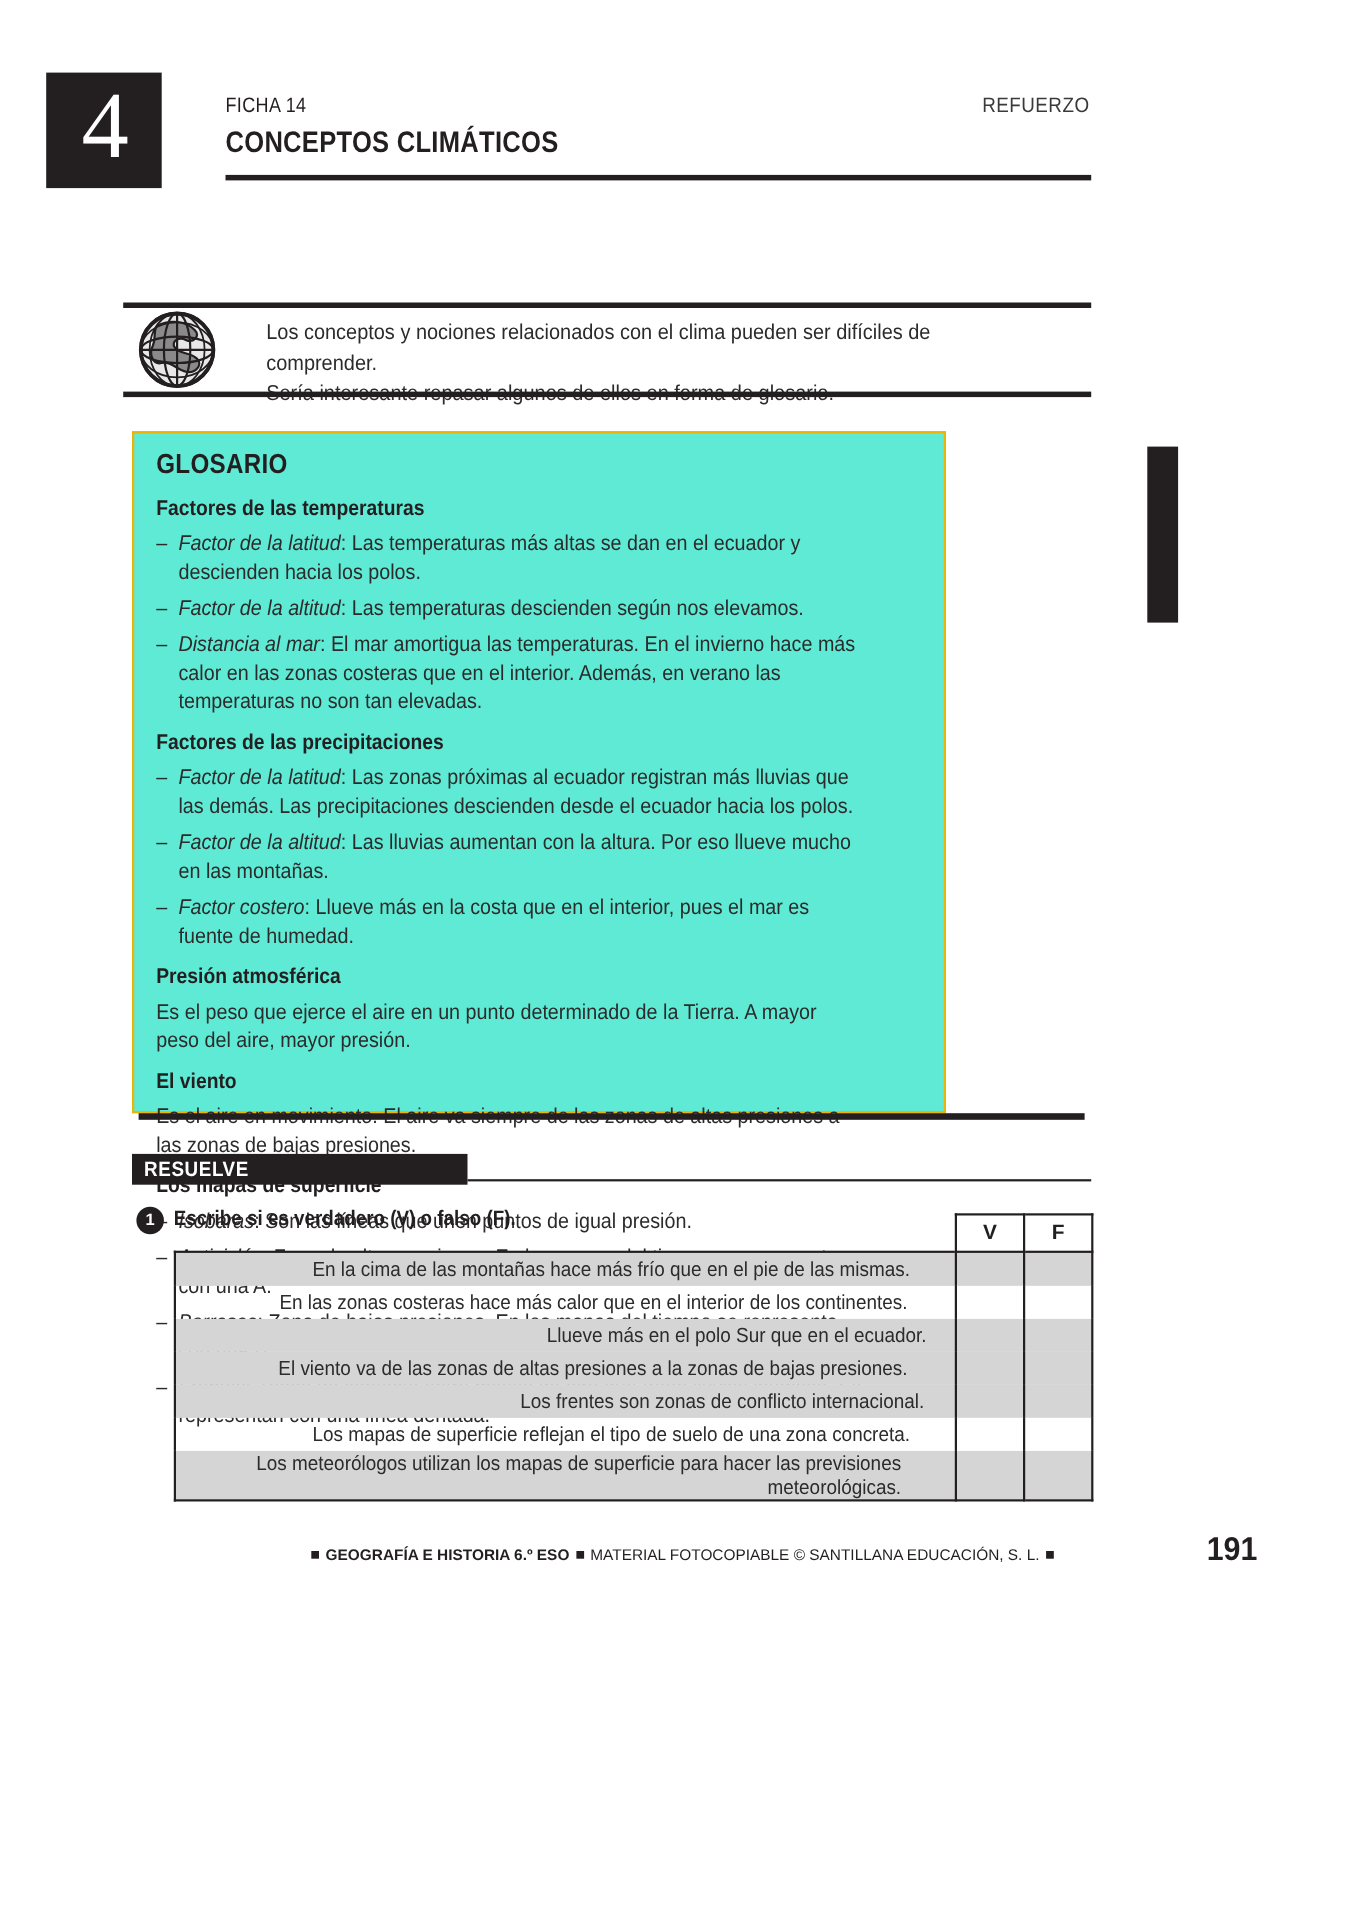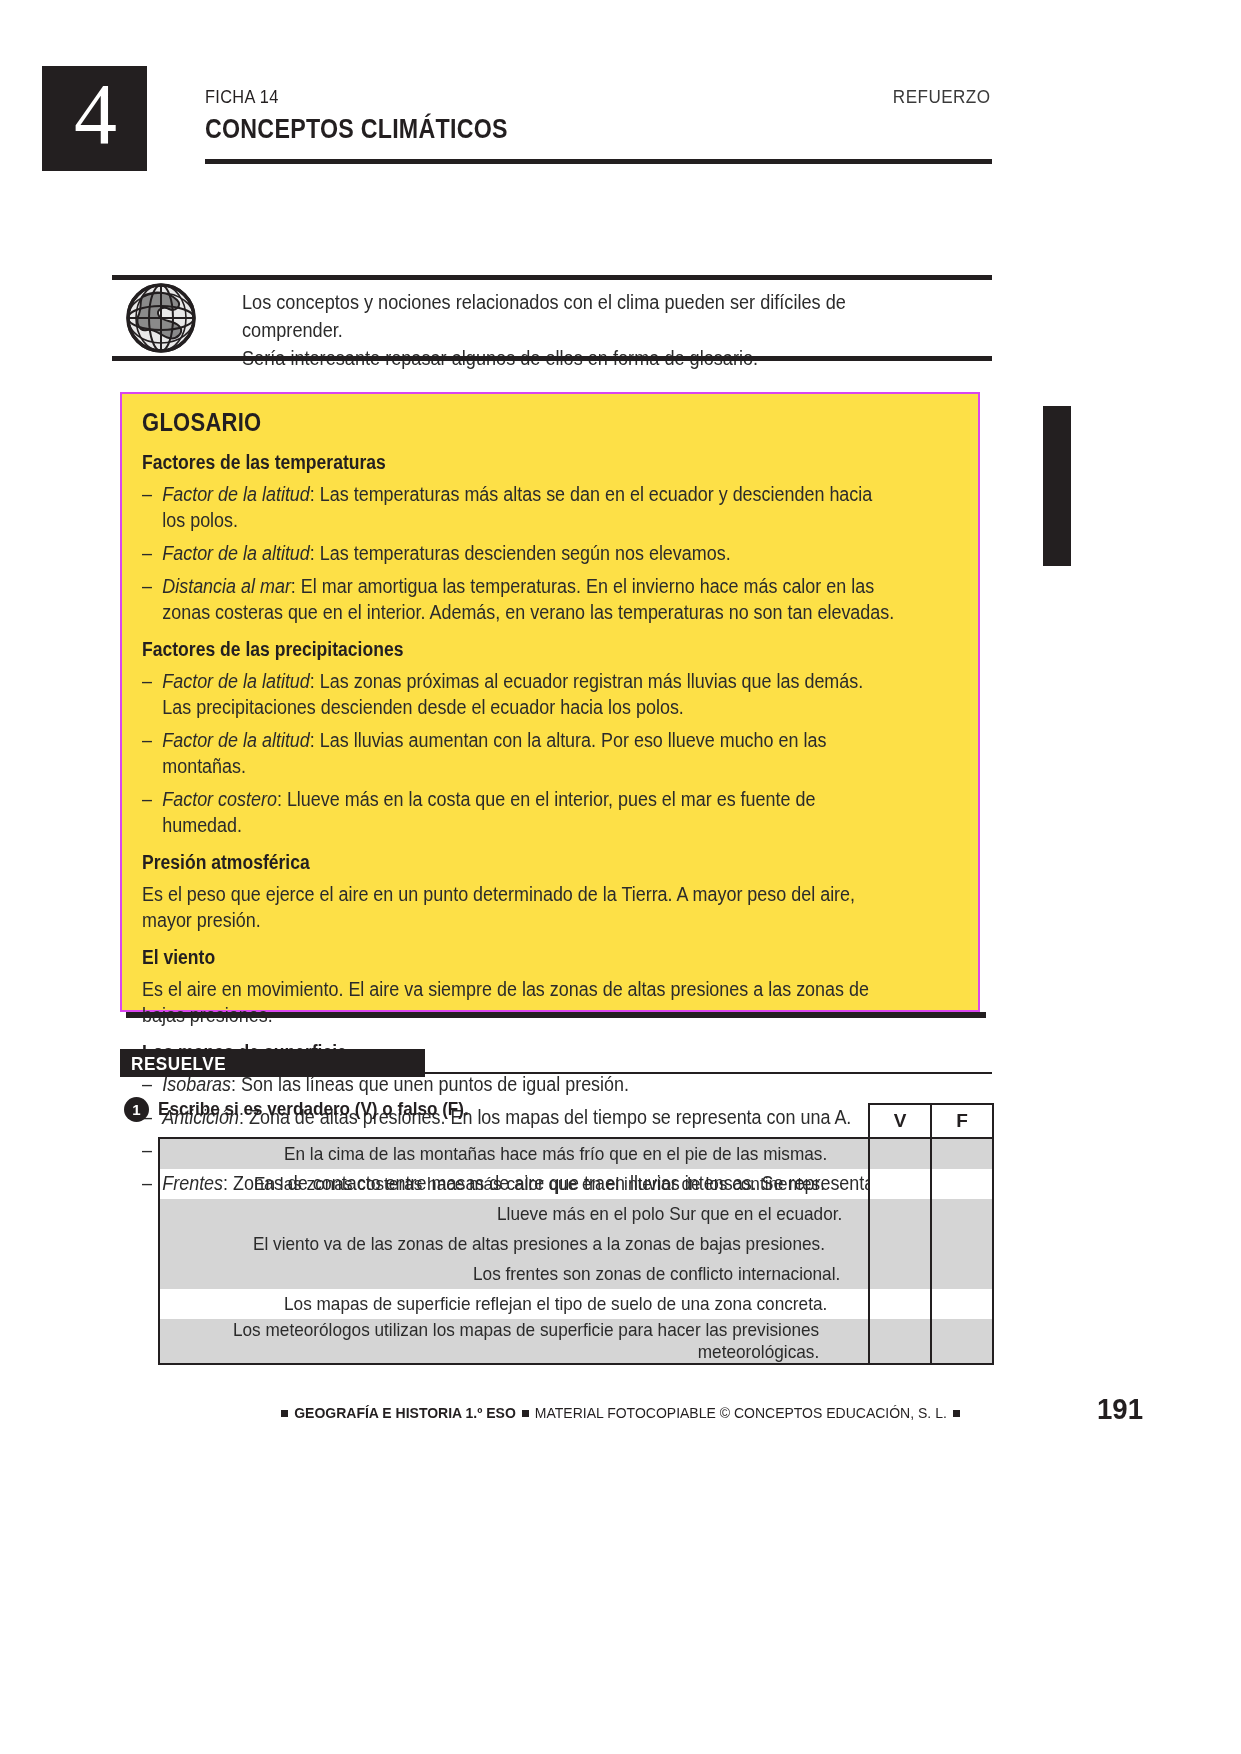--- a/index.html
+++ b/index.html
@@ -61,8 +61,8 @@
 
   
   .glos{
-    position:absolute;left:120px;top:392px;width:860px;height:620px;
-    border:2px solid #d946ef;background:#fde047;box-sizing:border-box;
+    position:absolute;left:120px;top:392px;width:740px;height:620px;
+    border:2px solid #eab308;background:#5eead4;box-sizing:border-box;
   }
   .glos-shadow{
     position:absolute;left:126px;top:1012px;width:860px;height:6px;background:#231f20;

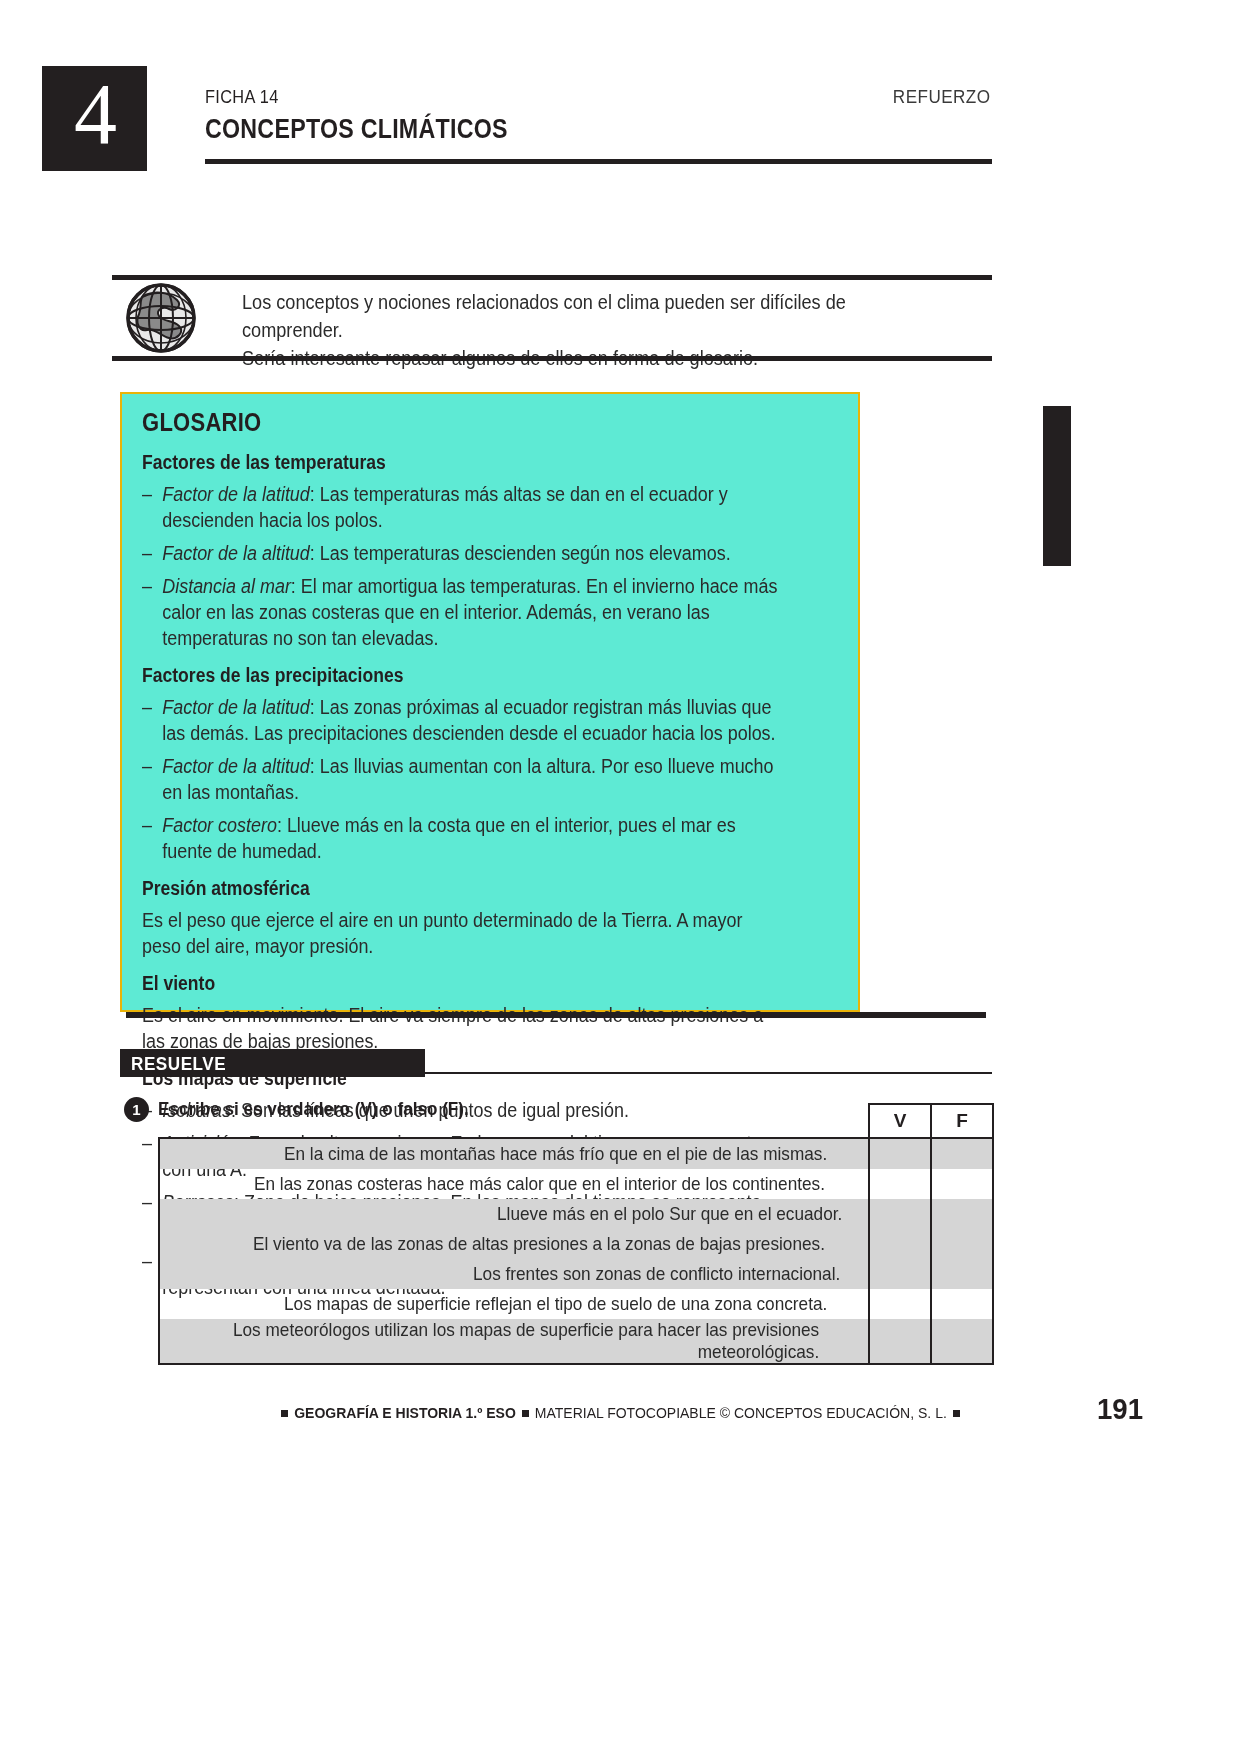--- a/index.html
+++ b/index.html
@@ -292,7 +292,7 @@
   </div>
 
   <div class="footer">
-    <span class="sq"></span><b>GEOGRAFÍA E HISTORIA 1.º ESO</b><span class="sq"></span><span class="light">MATERIAL FOTOCOPIABLE © CONCEPTOS EDUCACIÓN, S. L.</span><span class="sq"></span>
+    <span class="sq"></span><b>GEOGRAFÍA E HISTORIA 6.º ESO</b><span class="sq"></span><span class="light">MATERIAL FOTOCOPIABLE © CONCEPTOS EDUCACIÓN, S. L.</span><span class="sq"></span>
   </div>
   <div class="pageno">191</div>
 

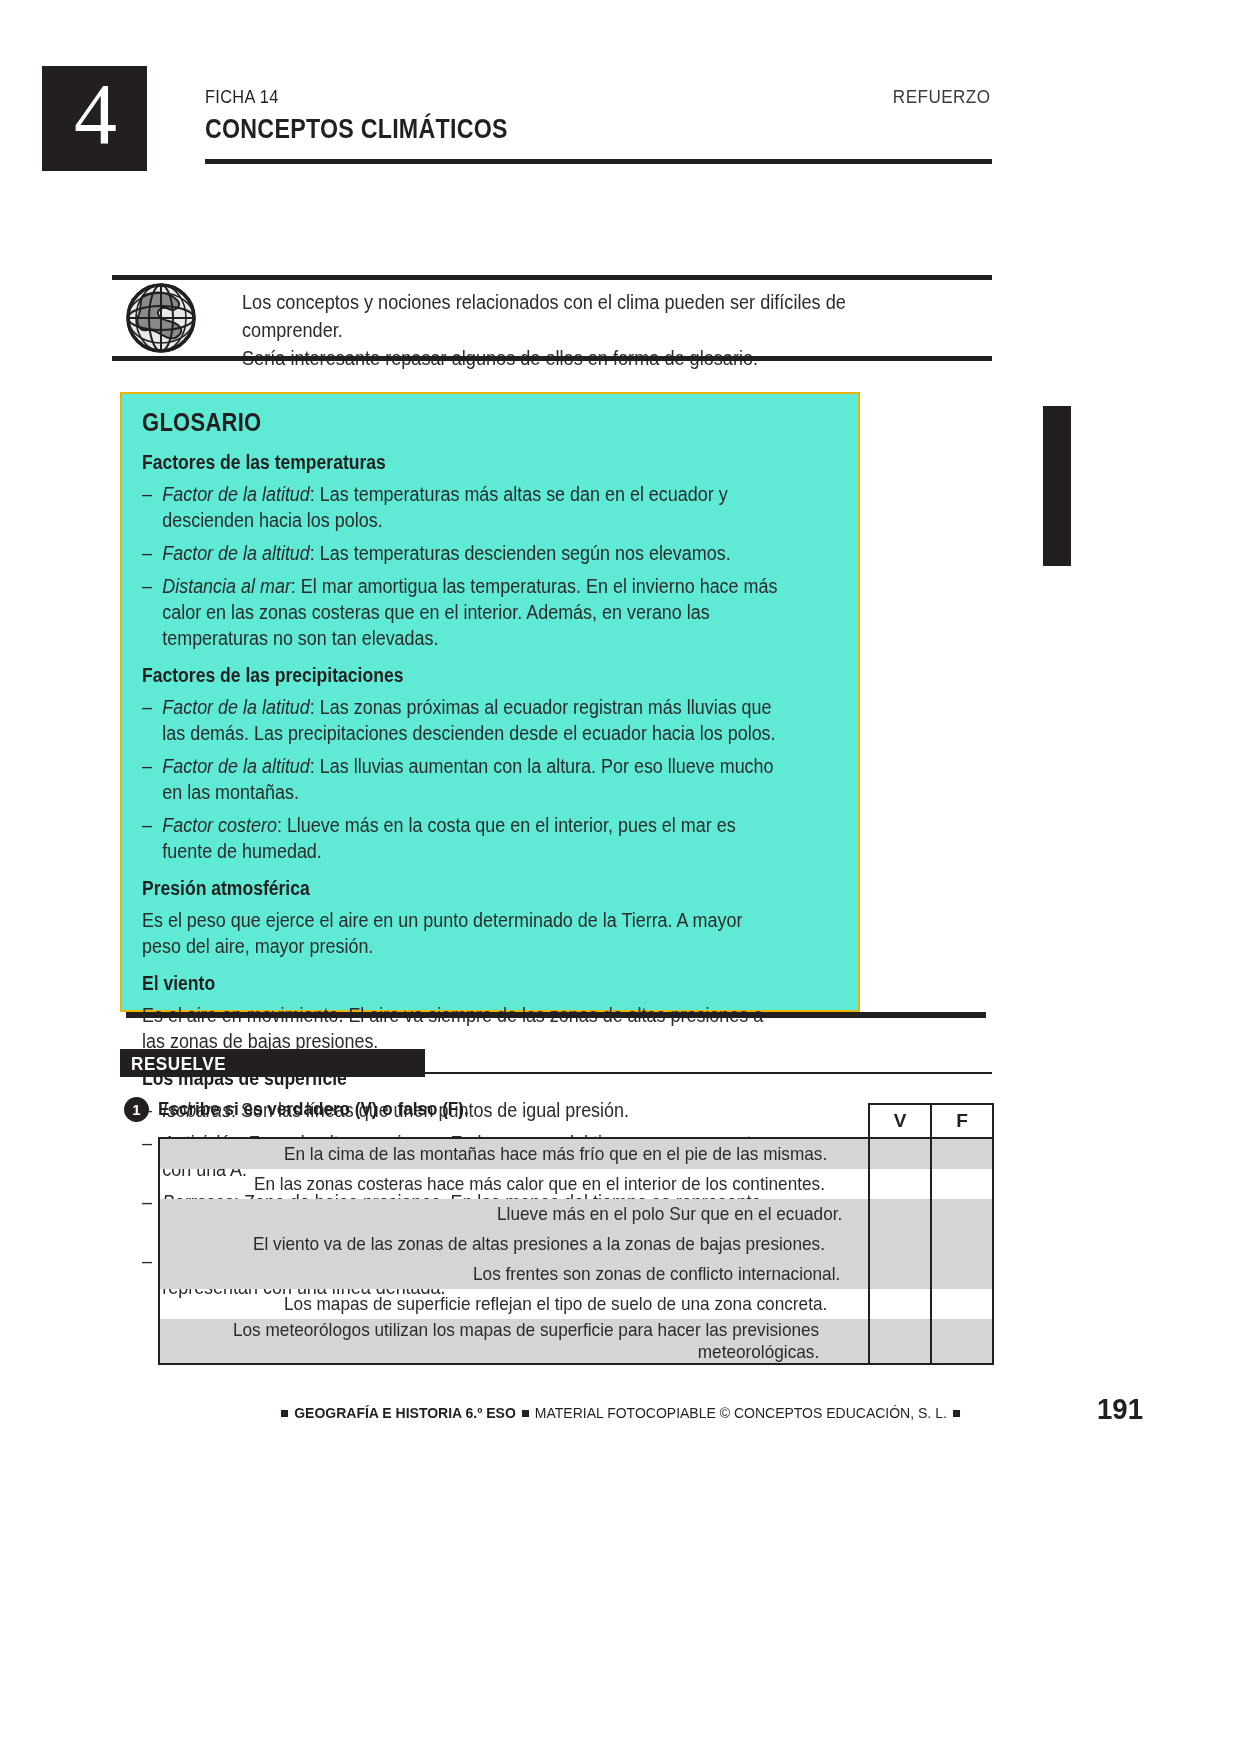--- a/index.html
+++ b/index.html
@@ -292,7 +292,7 @@
   </div>
 
   <div class="footer">
-    <span class="sq"></span><b>GEOGRAFÍA E HISTORIA 6.º ESO</b><span class="sq"></span><span class="light">MATERIAL FOTOCOPIABLE © CONCEPTOS EDUCACIÓN, S. L.</span><span class="sq"></span>
+    <span class="sq"></span><b>GEOGRAFÍA E HISTORIA 6.º ESO</b><span class="sq"></span><span class="light">MATERIAL FOTOCOPIABLE © SANTILLANA EDUCACIÓN, S. L.</span><span class="sq"></span>
   </div>
   <div class="pageno">191</div>
 

